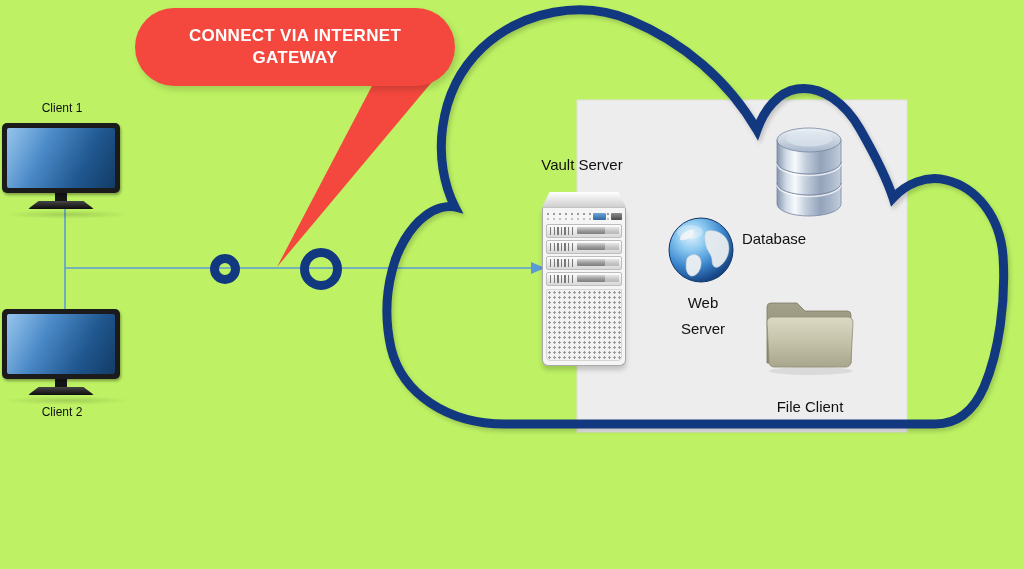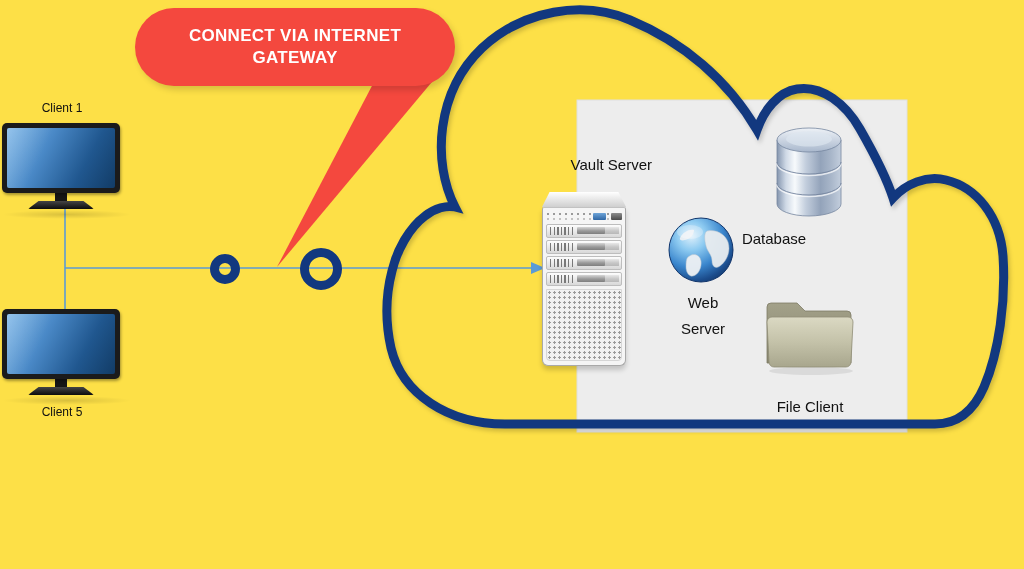--- a/index.html
+++ b/index.html
@@ -4,7 +4,7 @@
 <style>
   html,body{margin:0;padding:0;background:#fff;}
   .stage{
-    position:relative;width:1024px;height:569px;background:#fde047;overflow:hidden;
+    position:relative;width:1024px;height:569px;background:#bef264;overflow:hidden;
     font-family:"Liberation Sans","DejaVu Sans",sans-serif;
   }
   .stage svg.artwork{position:absolute;left:0;top:0;}

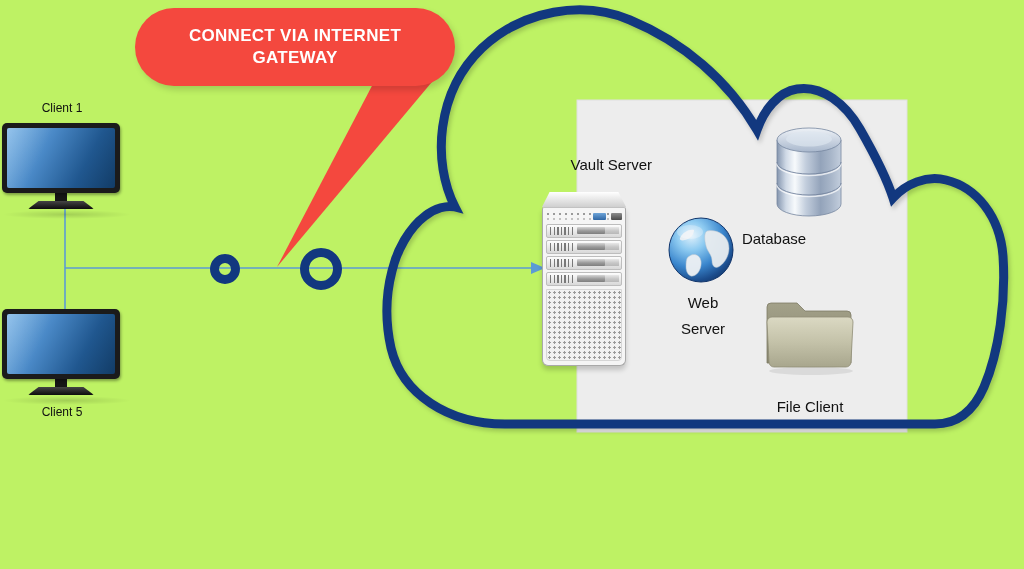--- a/index.html
+++ b/index.html
@@ -174,7 +174,7 @@
       <div class="srv-grille"></div>
     </div>
   </div>
-  <div class="node-label" style="left:512px;top:156px;width:140px;text-align:right;">Vault Server</div>
+  <div class="node-label" style="left:512px;top:156px;width:140px;">Vault Server</div>
 
   <svg class="icon-svg" style="left:666px;top:216px;" width="70" height="70" viewBox="0 0 70 70">
     <defs>

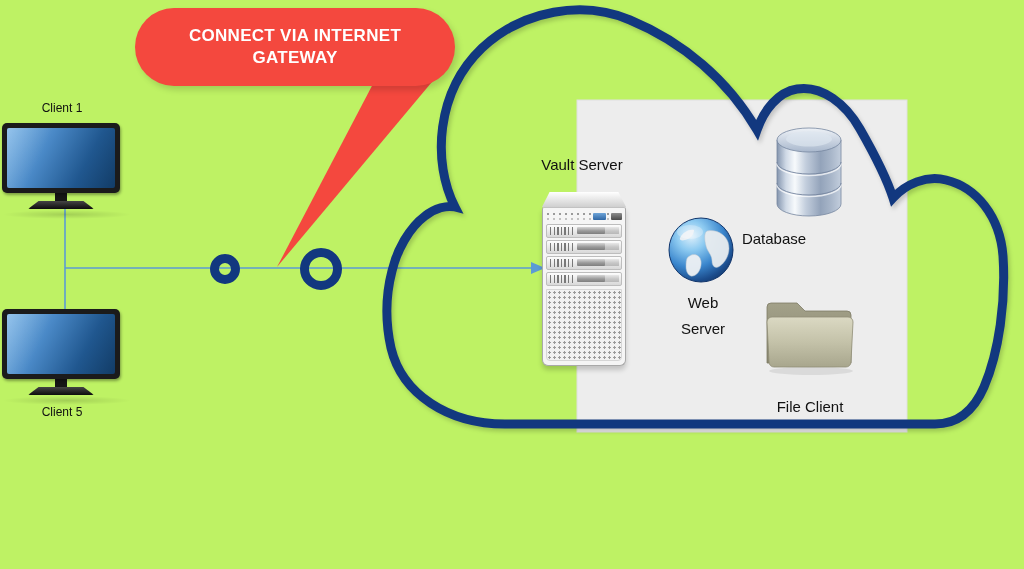--- a/index.html
+++ b/index.html
@@ -157,7 +157,7 @@
       <div class="mon-base"></div>
       <div class="mon-shadow"></div>
     </div>
-    <div class="client-label">Client 5</div>
+    <div class="client-label">Client 2</div>
   </div>
 
   <div class="server">

